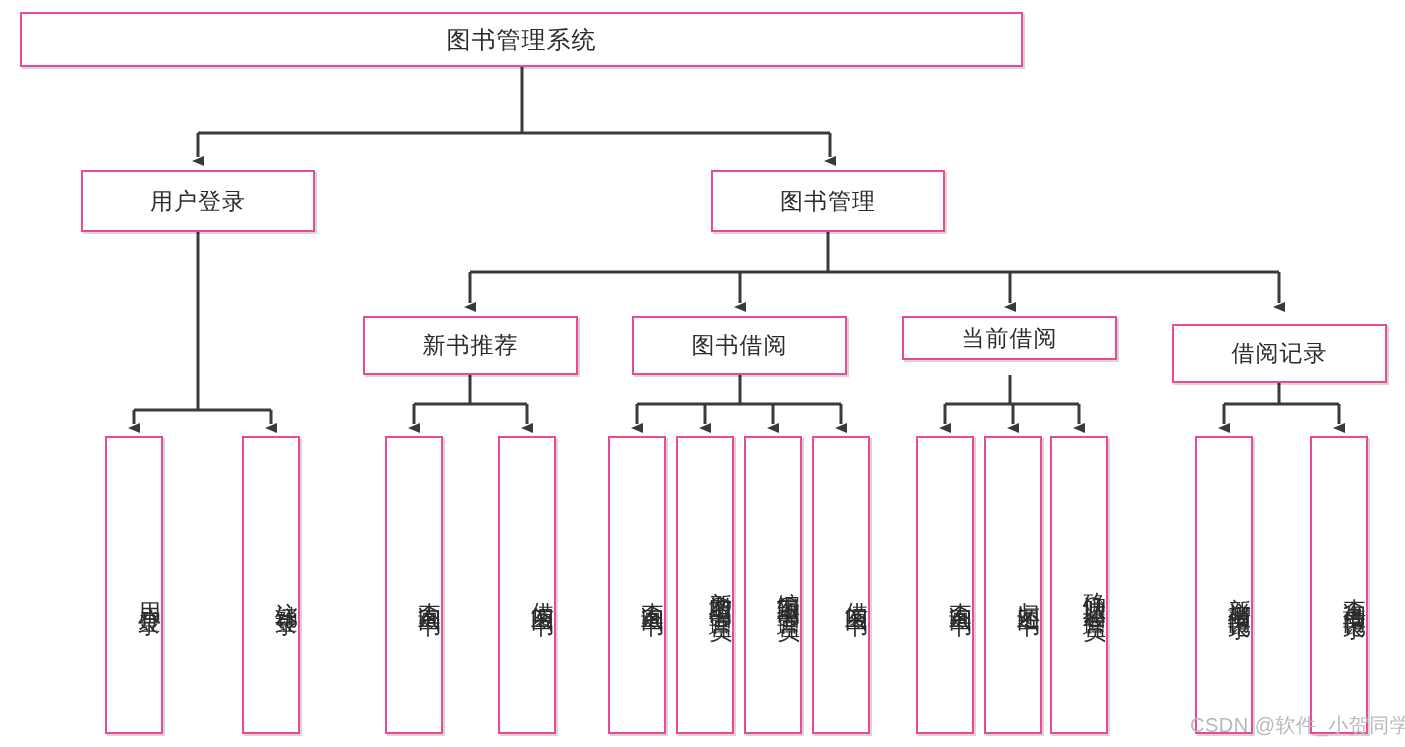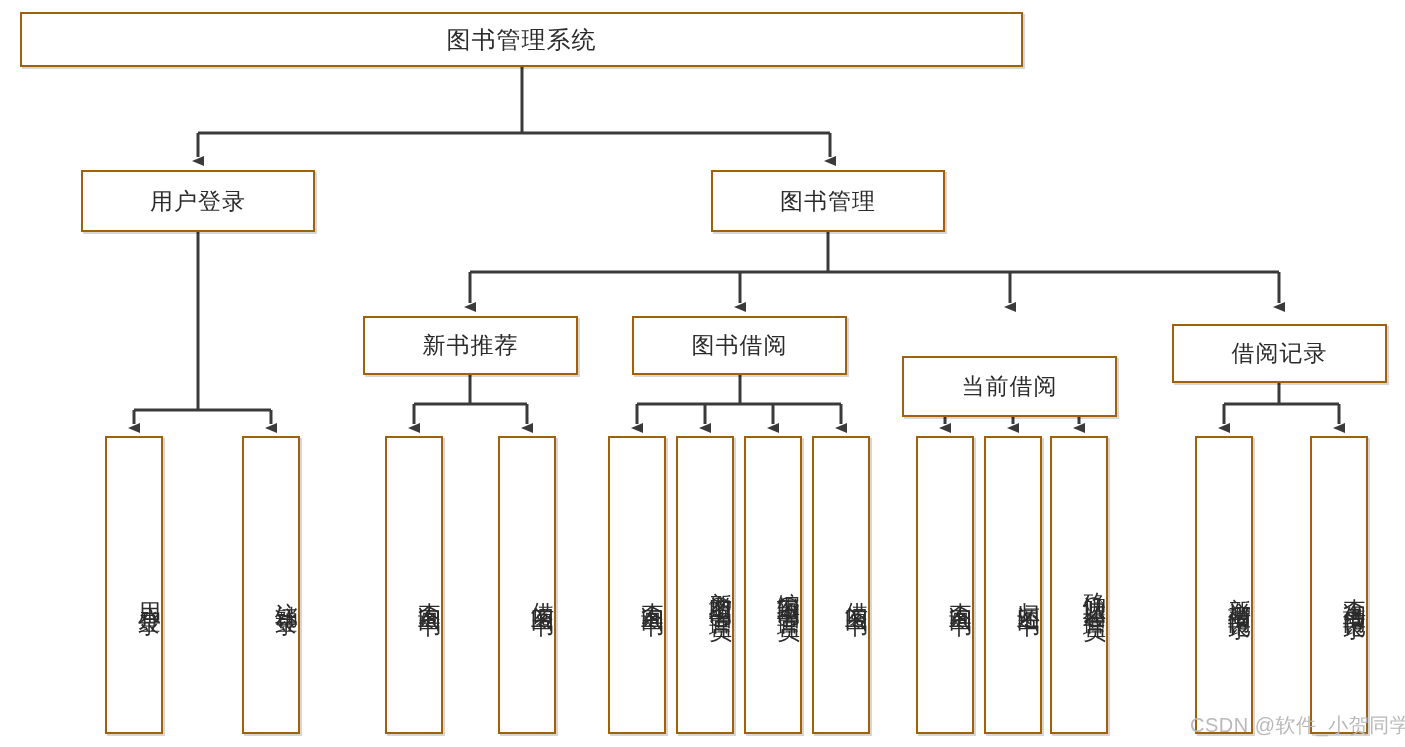--- a/index.html
+++ b/index.html
@@ -29,7 +29,7 @@
   .node {
     position: absolute;
     box-sizing: border-box;
-    border: 2px solid #a16207;
+    border: 2px solid #ec4899;
     background: #ffffff;
     box-shadow: 2px 2px 0 rgba(0,0,0,0.16);
     display: flex;

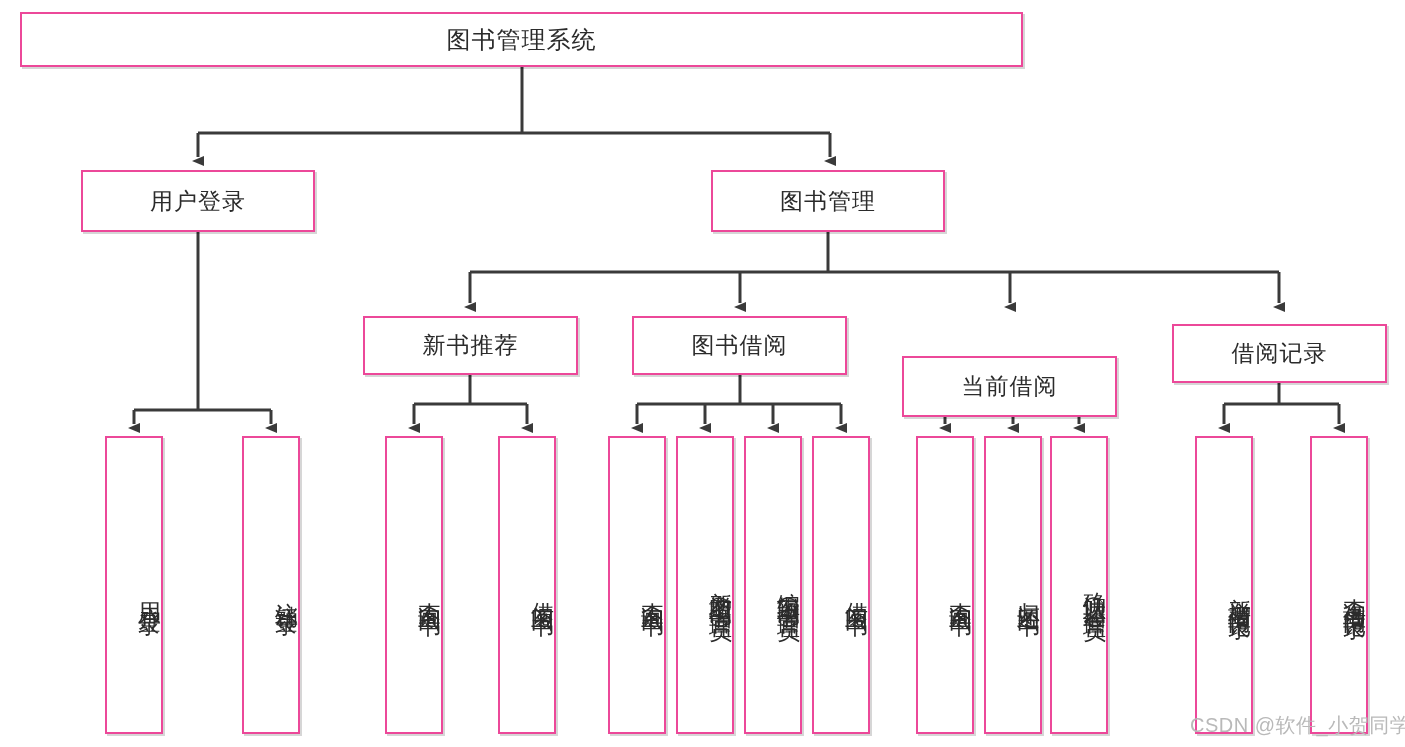--- a/index.html
+++ b/index.html
@@ -142,7 +142,7 @@
   <div class="node h" style="left:363px; top:316px; width:215px; height:59px;">
     <span>新书推荐</span>
   </div>
-  <div class="node h" style="left:902px; top:316px; width:215px; height:61px;margin-top:40px;">
+  <div class="node h" style="left:902px; top:316px; width:215px; height:44px;">
     <span>当前借阅</span>
   </div>
   <div class="node h" style="left:1172px; top:316px; width:215px; height:59px;margin-top:8px;">

